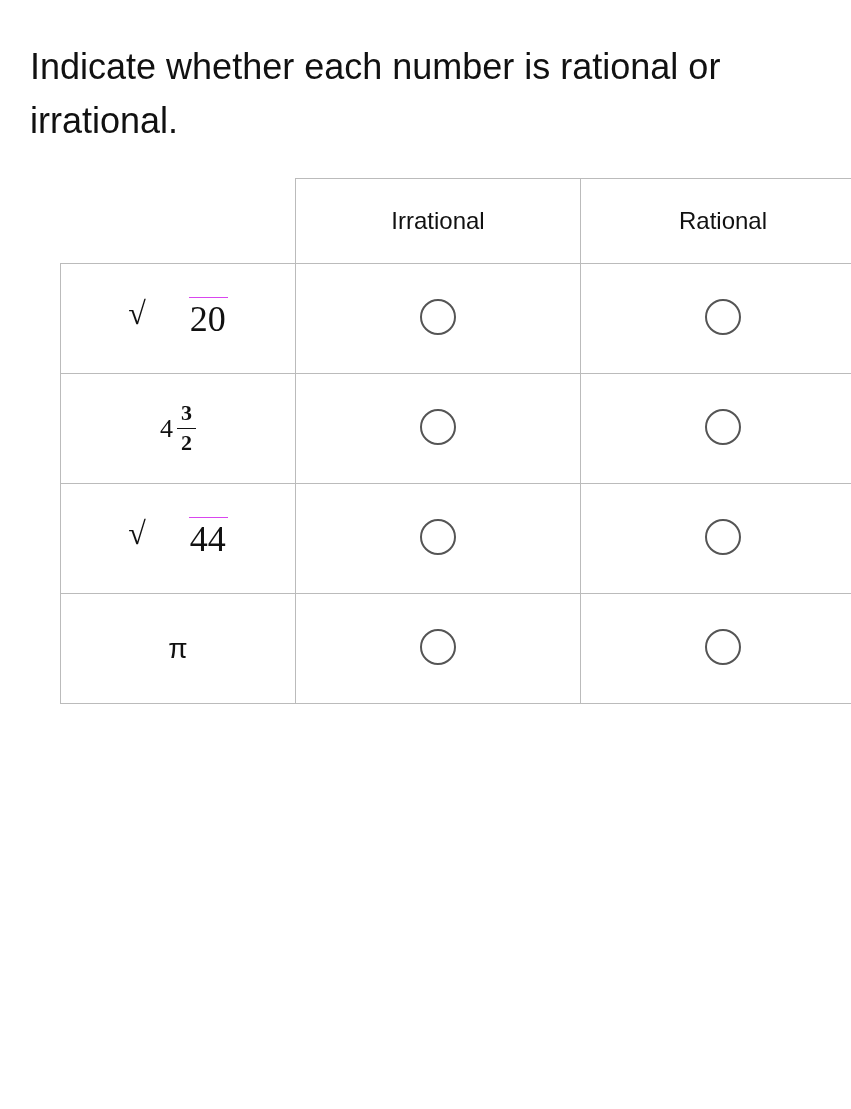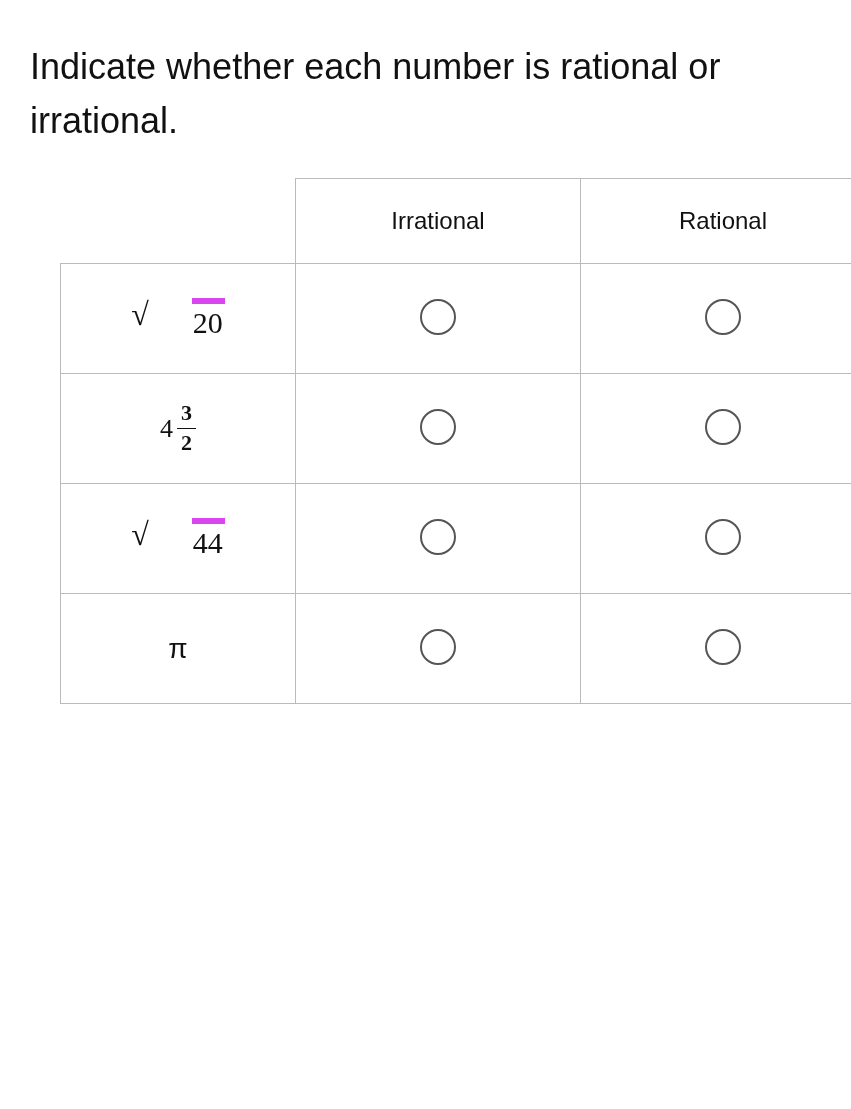--- a/index.html
+++ b/index.html
@@ -93,11 +93,11 @@
     }
 
     .sqrt-num {
-      border-top: 6px solid #d946ef;
+      border-top: 1px solid #d946ef;
       padding-top: 2px;
       padding-left: 1px;
       padding-right: 2px;
-      font-size: 30px;
+      font-size: 36px;
       line-height: 1.1;
       margin-left: 41px;
     }

